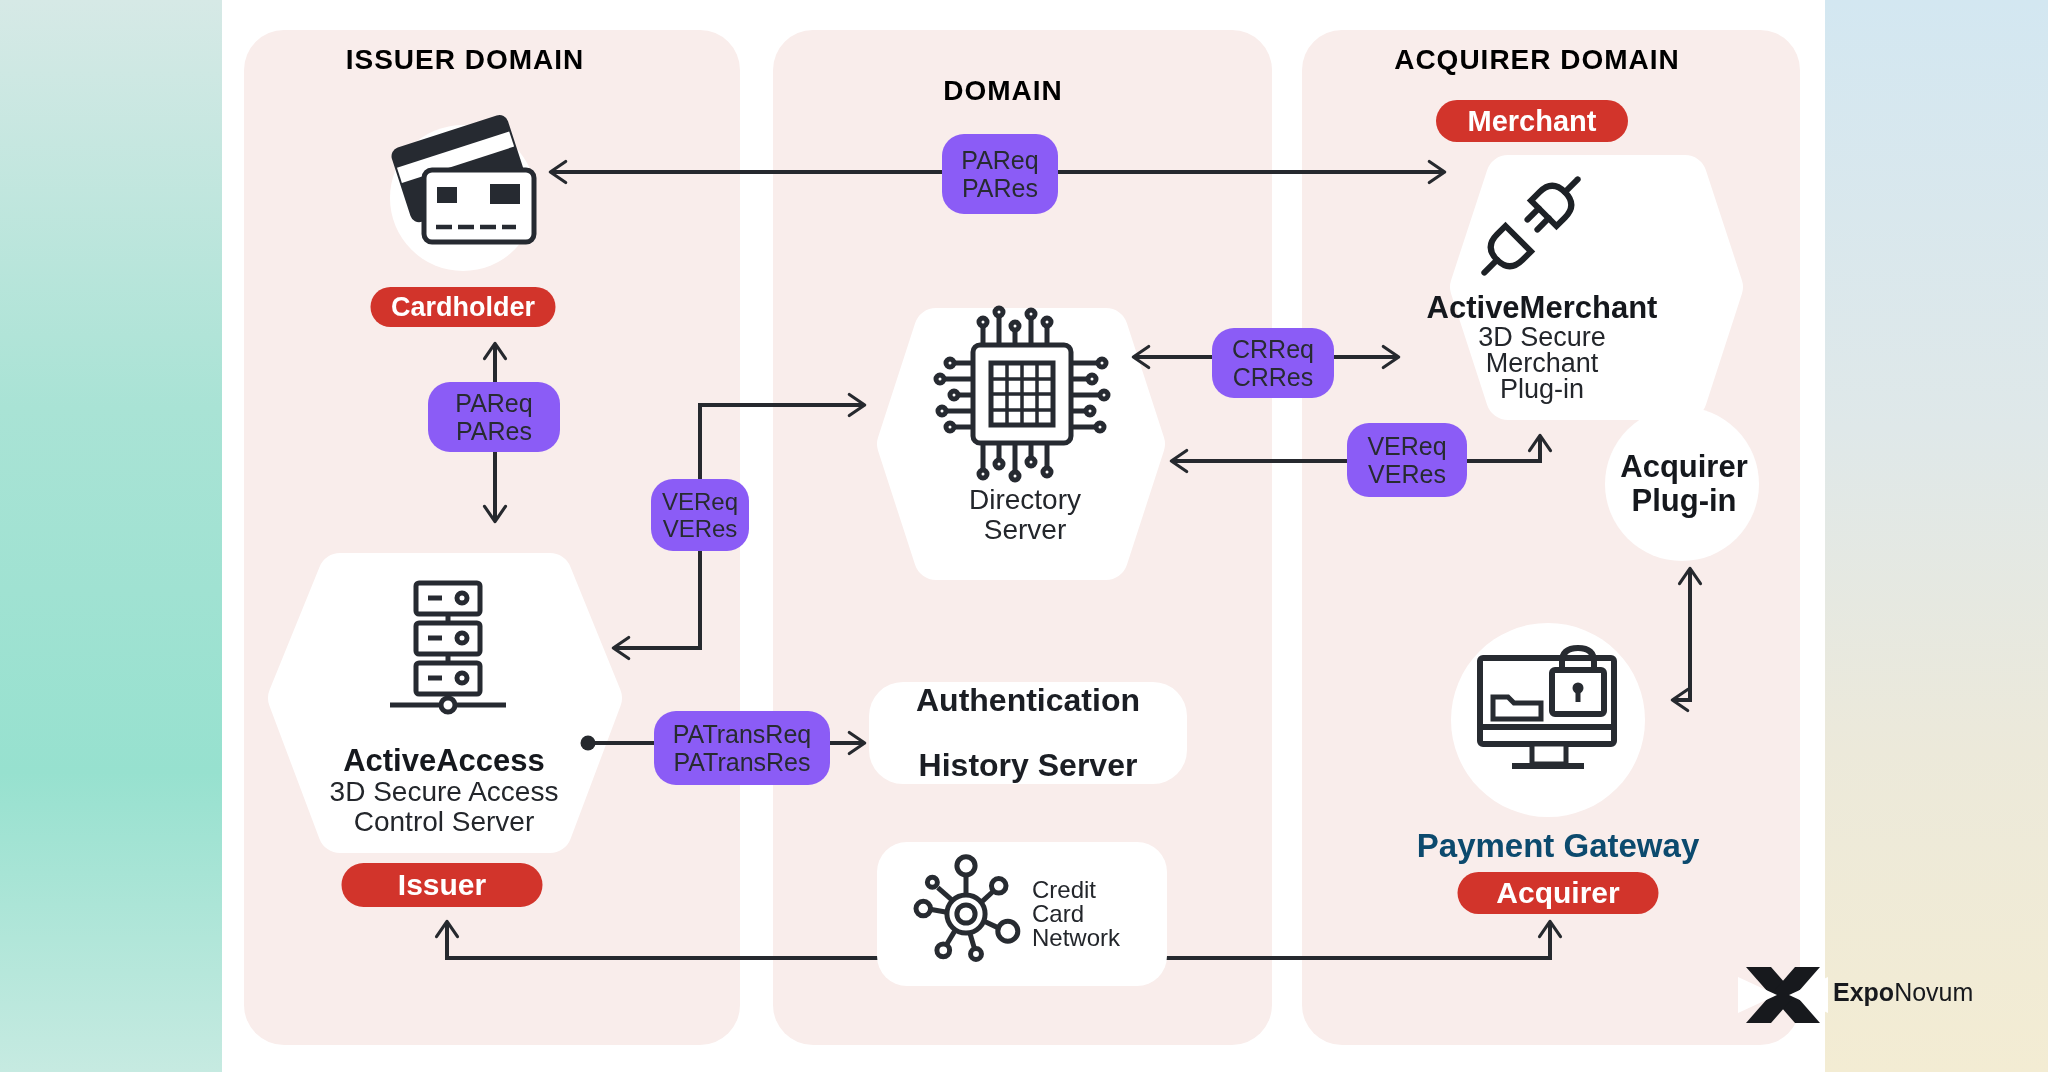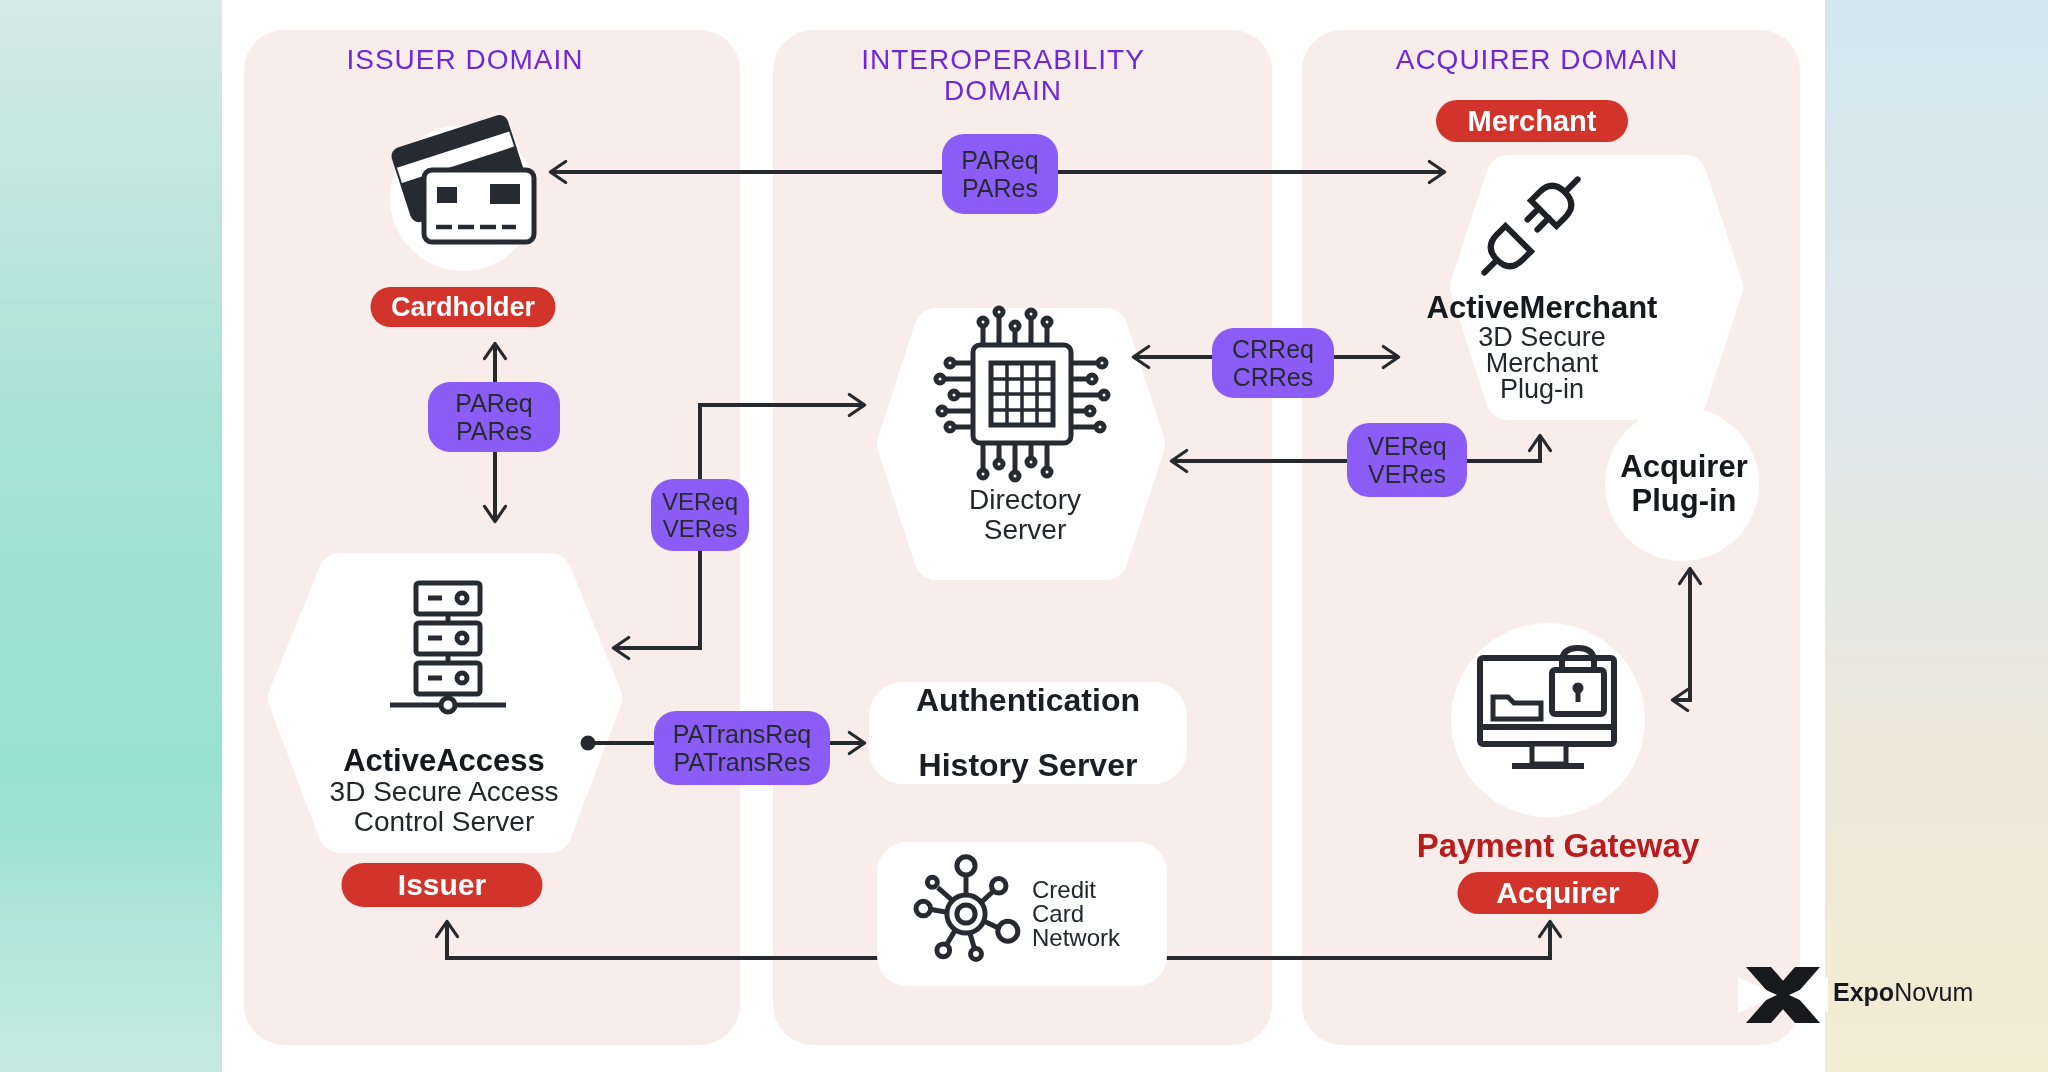--- a/index.html
+++ b/index.html
@@ -15,7 +15,7 @@
   #panel-acquirer{left:1302px;width:498px;}
   svg.layer{position:absolute;left:0;top:0;z-index:2;}
   .lbl{position:absolute;z-index:3;transform:translate(-50%,-50%);text-align:center;}
-  .domain-title{color:#6d28d9;font-weight:normal;font-size:28px;letter-spacing:1px;line-height:31px;white-space:nowrap;}
+  .domain-title{color:#000000;font-weight:bold;font-size:28px;letter-spacing:1px;line-height:31px;white-space:nowrap;}
   .domain-title.two{white-space:normal;width:420px;}
   .badge{background:#d2342b;color:#fff;font-weight:bold;border-radius:24px;
          display:flex;align-items:center;justify-content:center;white-space:nowrap;}

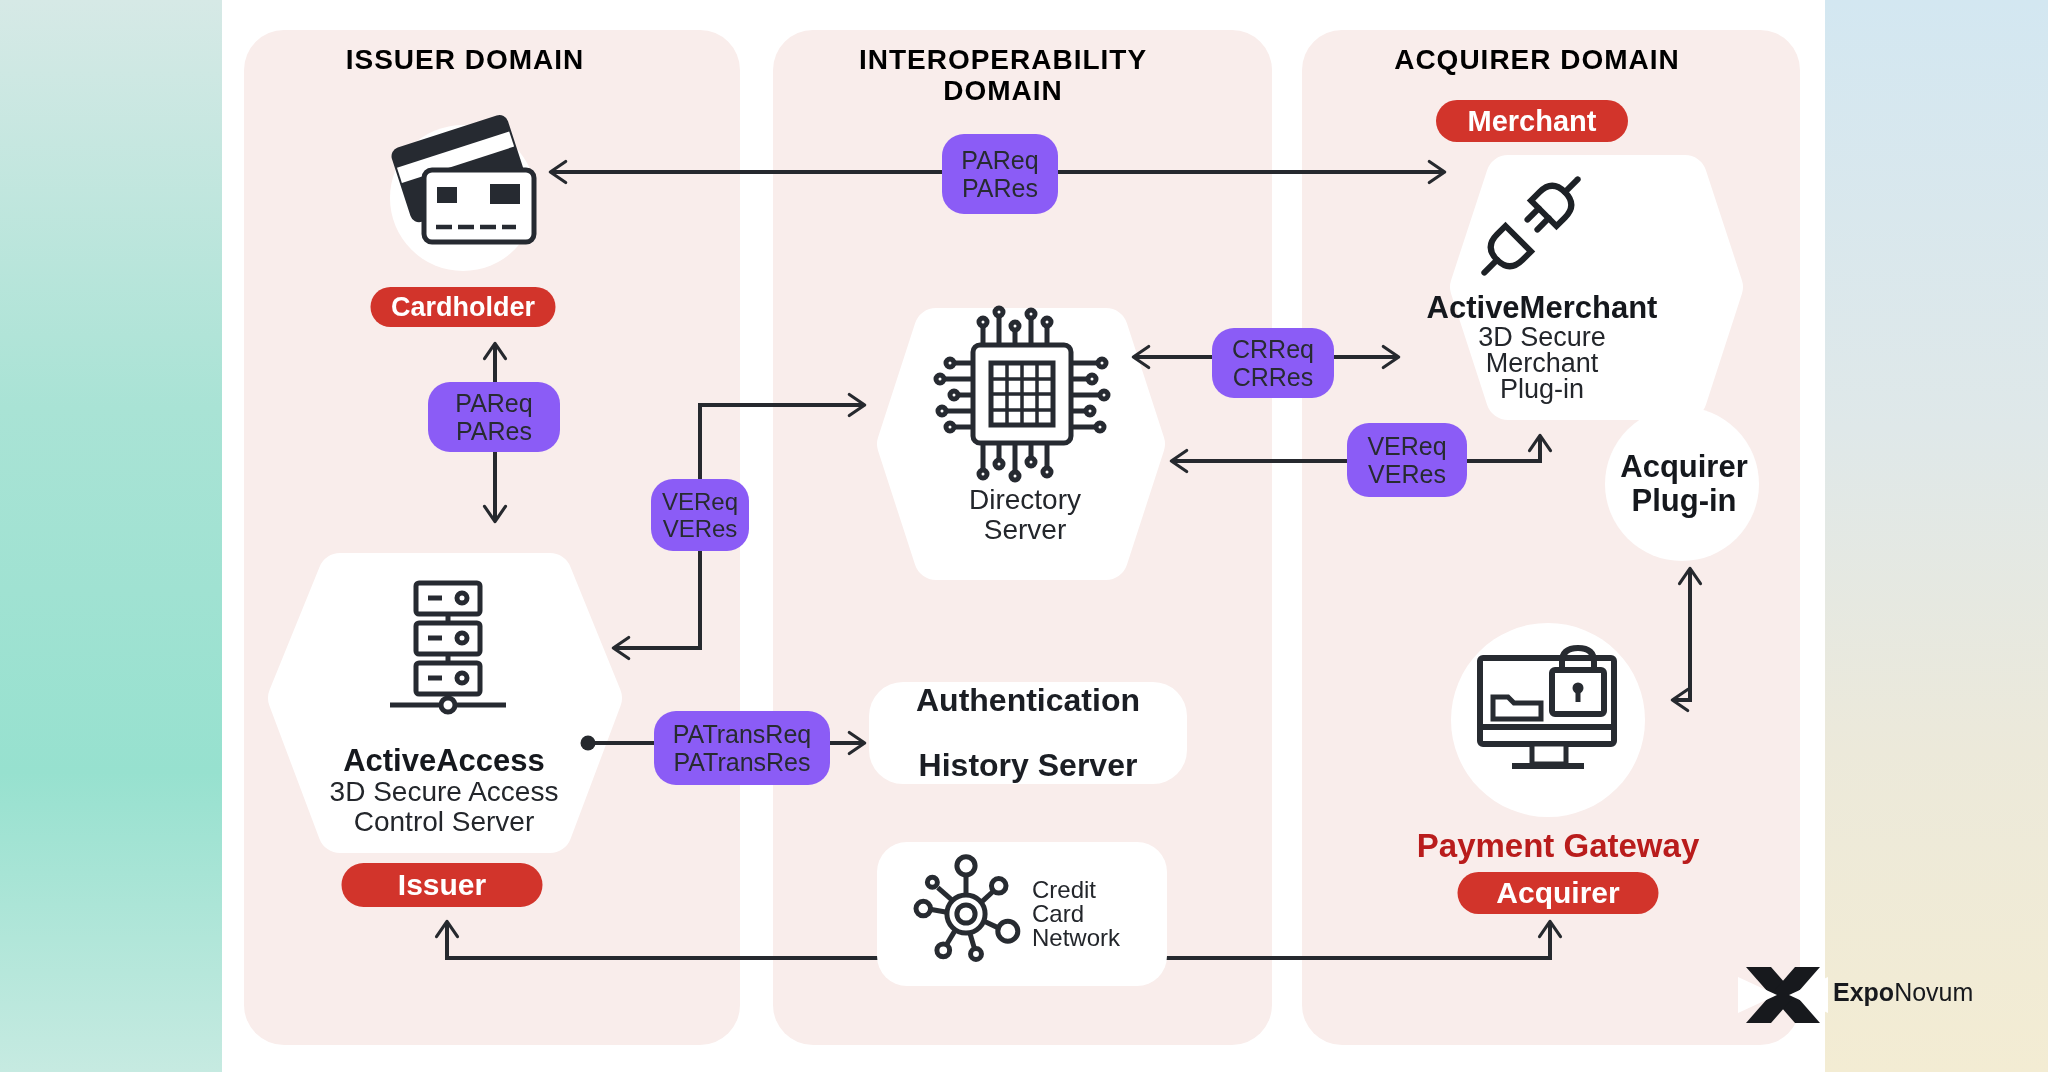--- a/index.html
+++ b/index.html
@@ -156,7 +156,7 @@
 
 <div class="lbl domain-title" style="left:465px;top:59px;"><span>ISSUER DOMAIN</span></div>
 <div class="lbl domain-title two" style="left:1003px;top:75px;">
-  <span>INTEROPERABILITY</span><br>
+  <br>
   <span>DOMAIN</span>
 </div>
 <div class="lbl domain-title" style="left:1537px;top:59px;"><span>ACQUIRER DOMAIN</span></div>

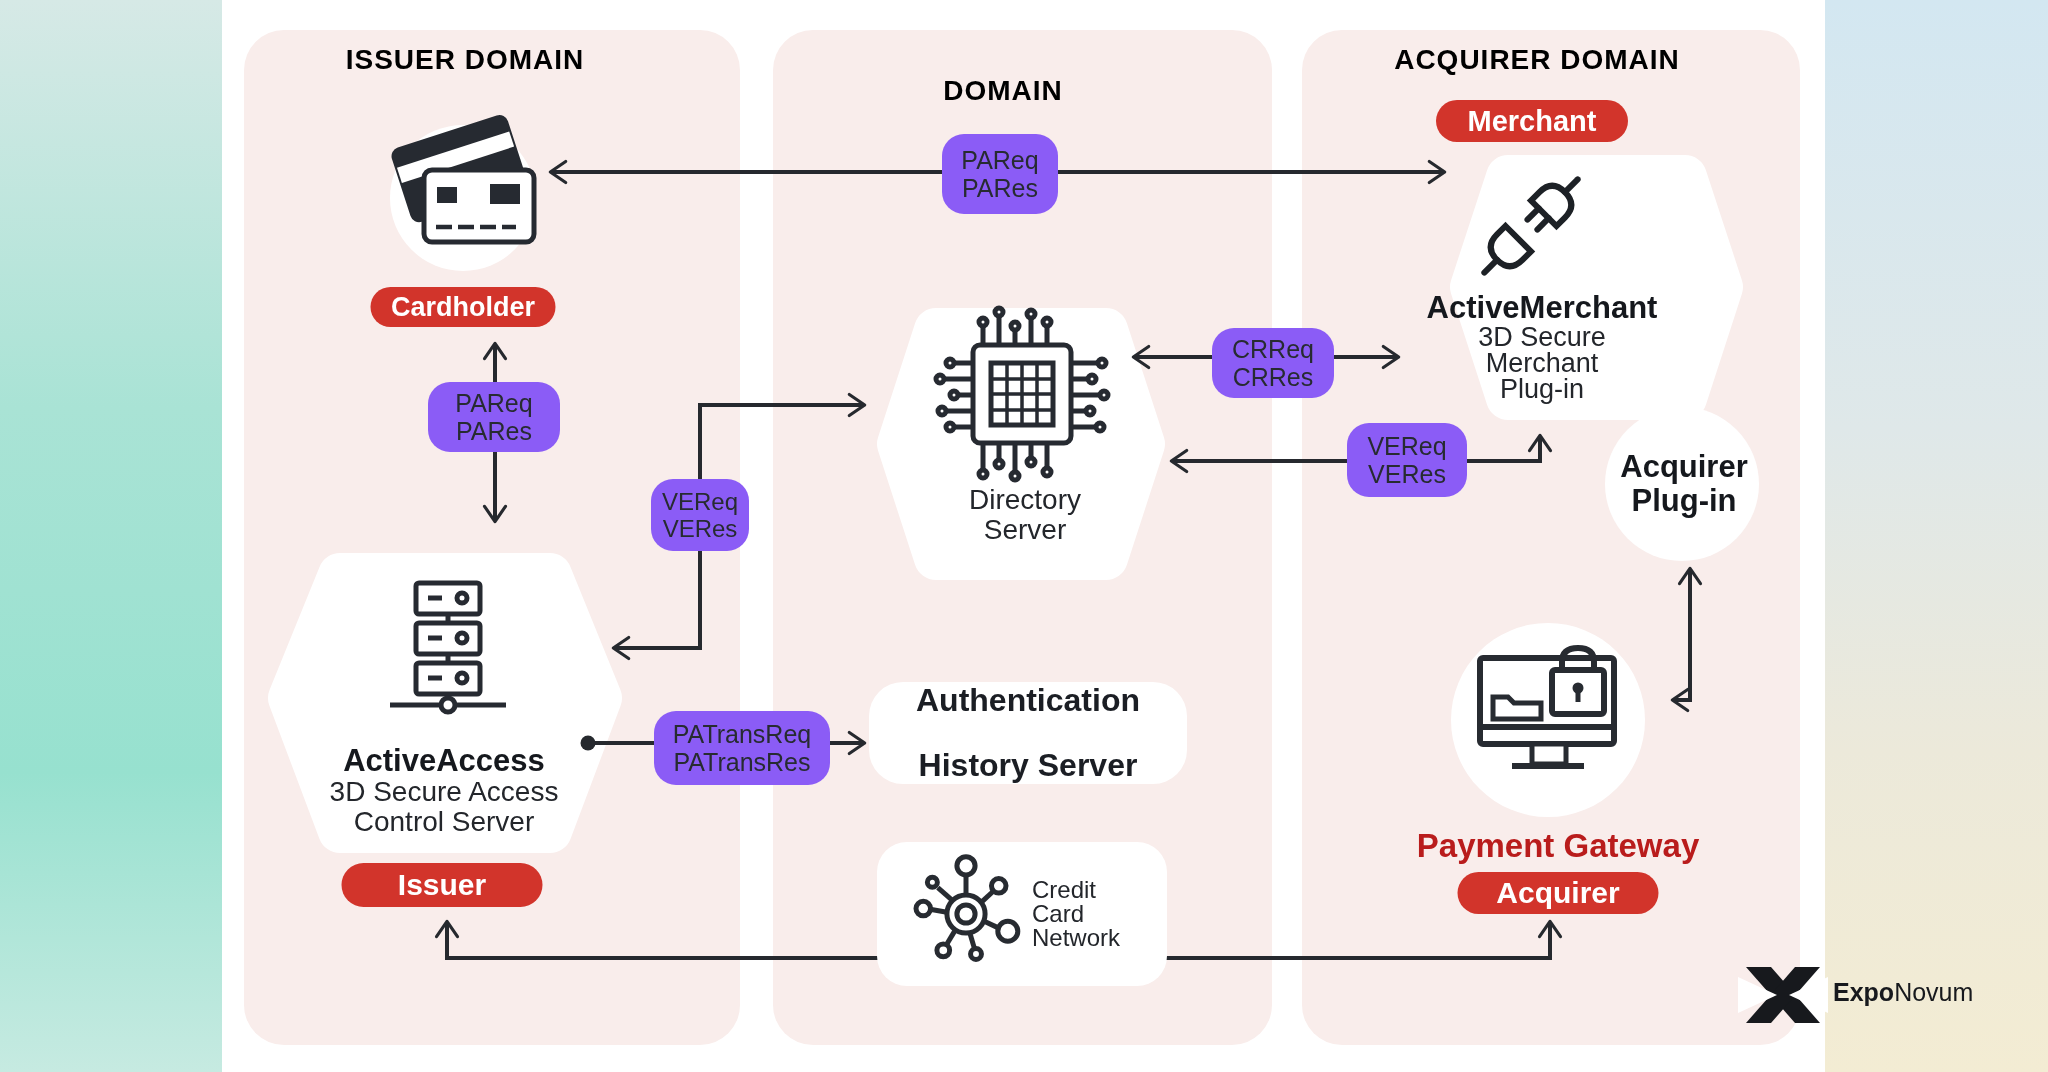--- a/index.html
+++ b/index.html
@@ -28,7 +28,7 @@
        display:flex;flex-direction:column;align-items:center;justify-content:center;gap:26px;}
   .ccn-box{background:#fff;border-radius:30px;display:flex;align-items:center;padding-left:29px;box-sizing:border-box;}
   .ccn-text{font-size:24px;line-height:24px;color:#23262b;text-align:left;margin-left:6px;}
-  .pg-label{font-weight:bold;font-size:33px;color:#b91c1c;white-space:nowrap;}
+  .pg-label{font-weight:bold;font-size:33px;color:#0c4a6e;white-space:nowrap;}
   .ap-label{font-weight:bold;font-size:31px;line-height:34px;color:#15181d;}
   .logo-text{position:absolute;z-index:3;font-size:25px;color:#17191d;white-space:nowrap;}
   .logo-text b{font-weight:bold;}

